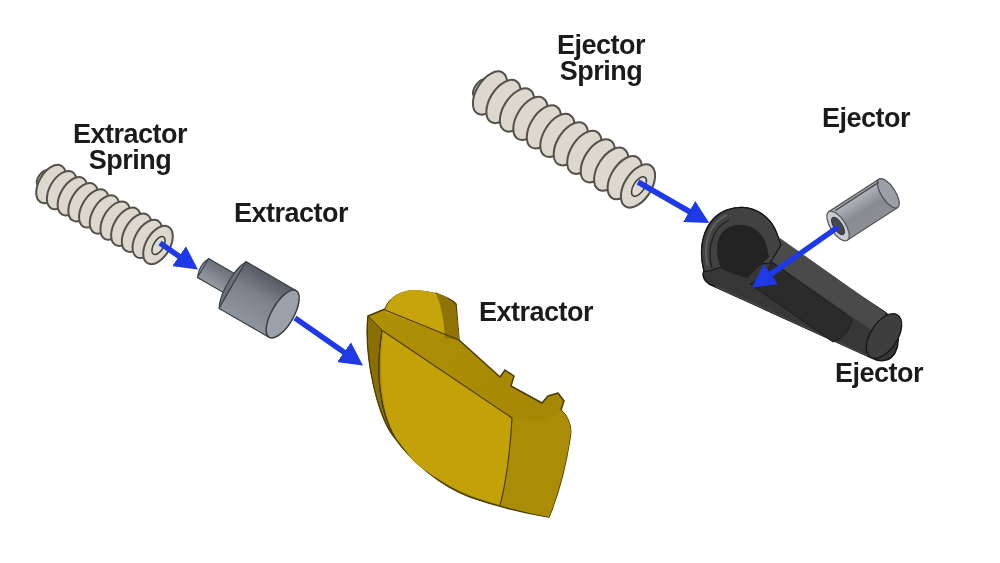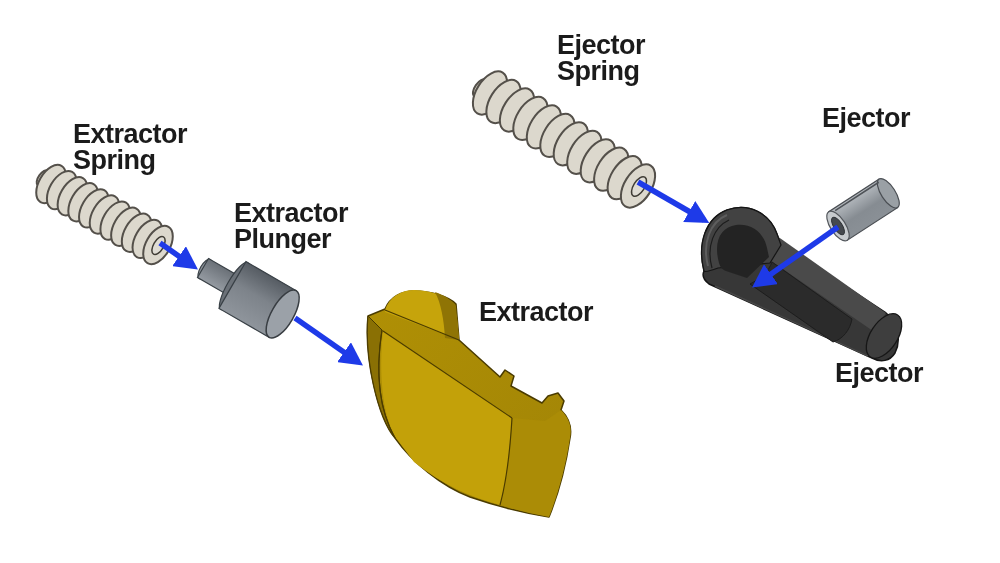--- a/index.html
+++ b/index.html
@@ -6,7 +6,7 @@
   .stage{position:relative;width:1000px;height:563px;background:#fff;overflow:hidden;
          font-family:"Liberation Sans",sans-serif;}
   .scene{position:absolute;left:0;top:0;}
-  .label{position:absolute;transform:translateX(-50%);font-weight:700;
+  .label{position:absolute;transform:translateX(-50%);text-align:center;font-weight:700;
          font-size:27px;line-height:26px;letter-spacing:-0.5px;color:#1b1b1b;white-space:nowrap;}
   .spring-ring{fill:#dcd8cd;stroke:#54504a;stroke-width:2;}
   .edge{stroke:#4a3b00;stroke-width:1.2;fill:none;}

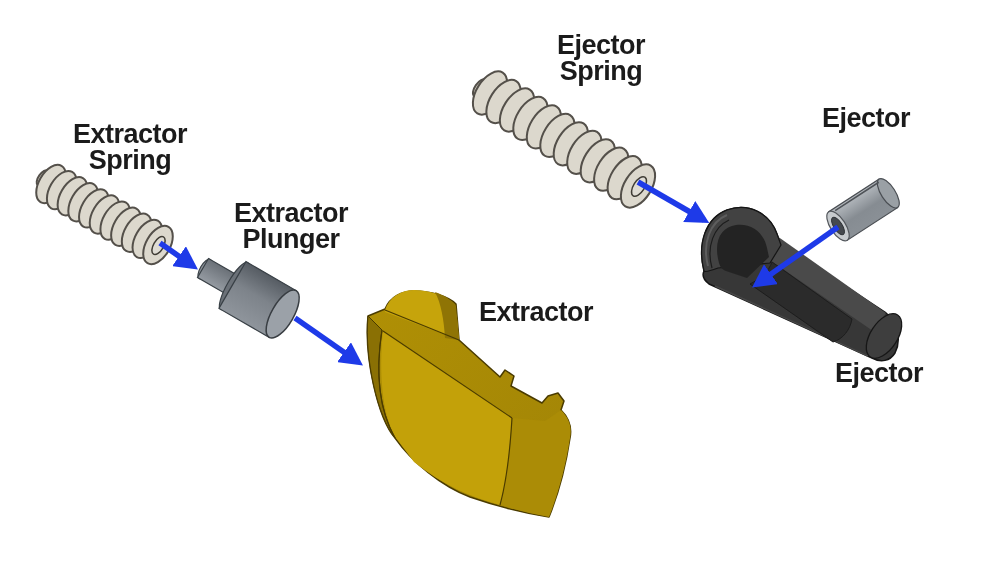--- a/index.html
+++ b/index.html
@@ -149,7 +149,6 @@
 
   <div class="label" style="left:291px;top:200px">
     <div>Extractor</div>
-    <div>Plunger</div>
   </div>
 
   <div class="label" style="left:536px;top:299px">

